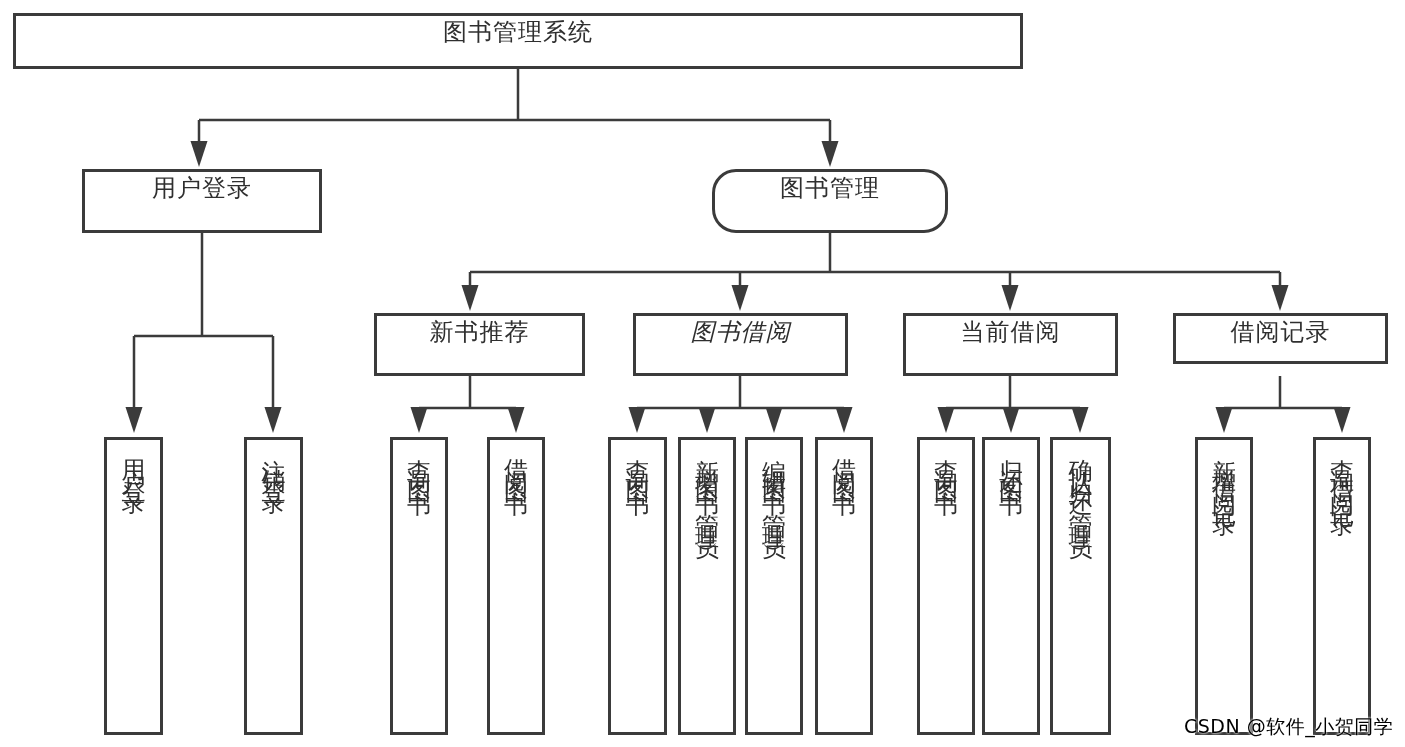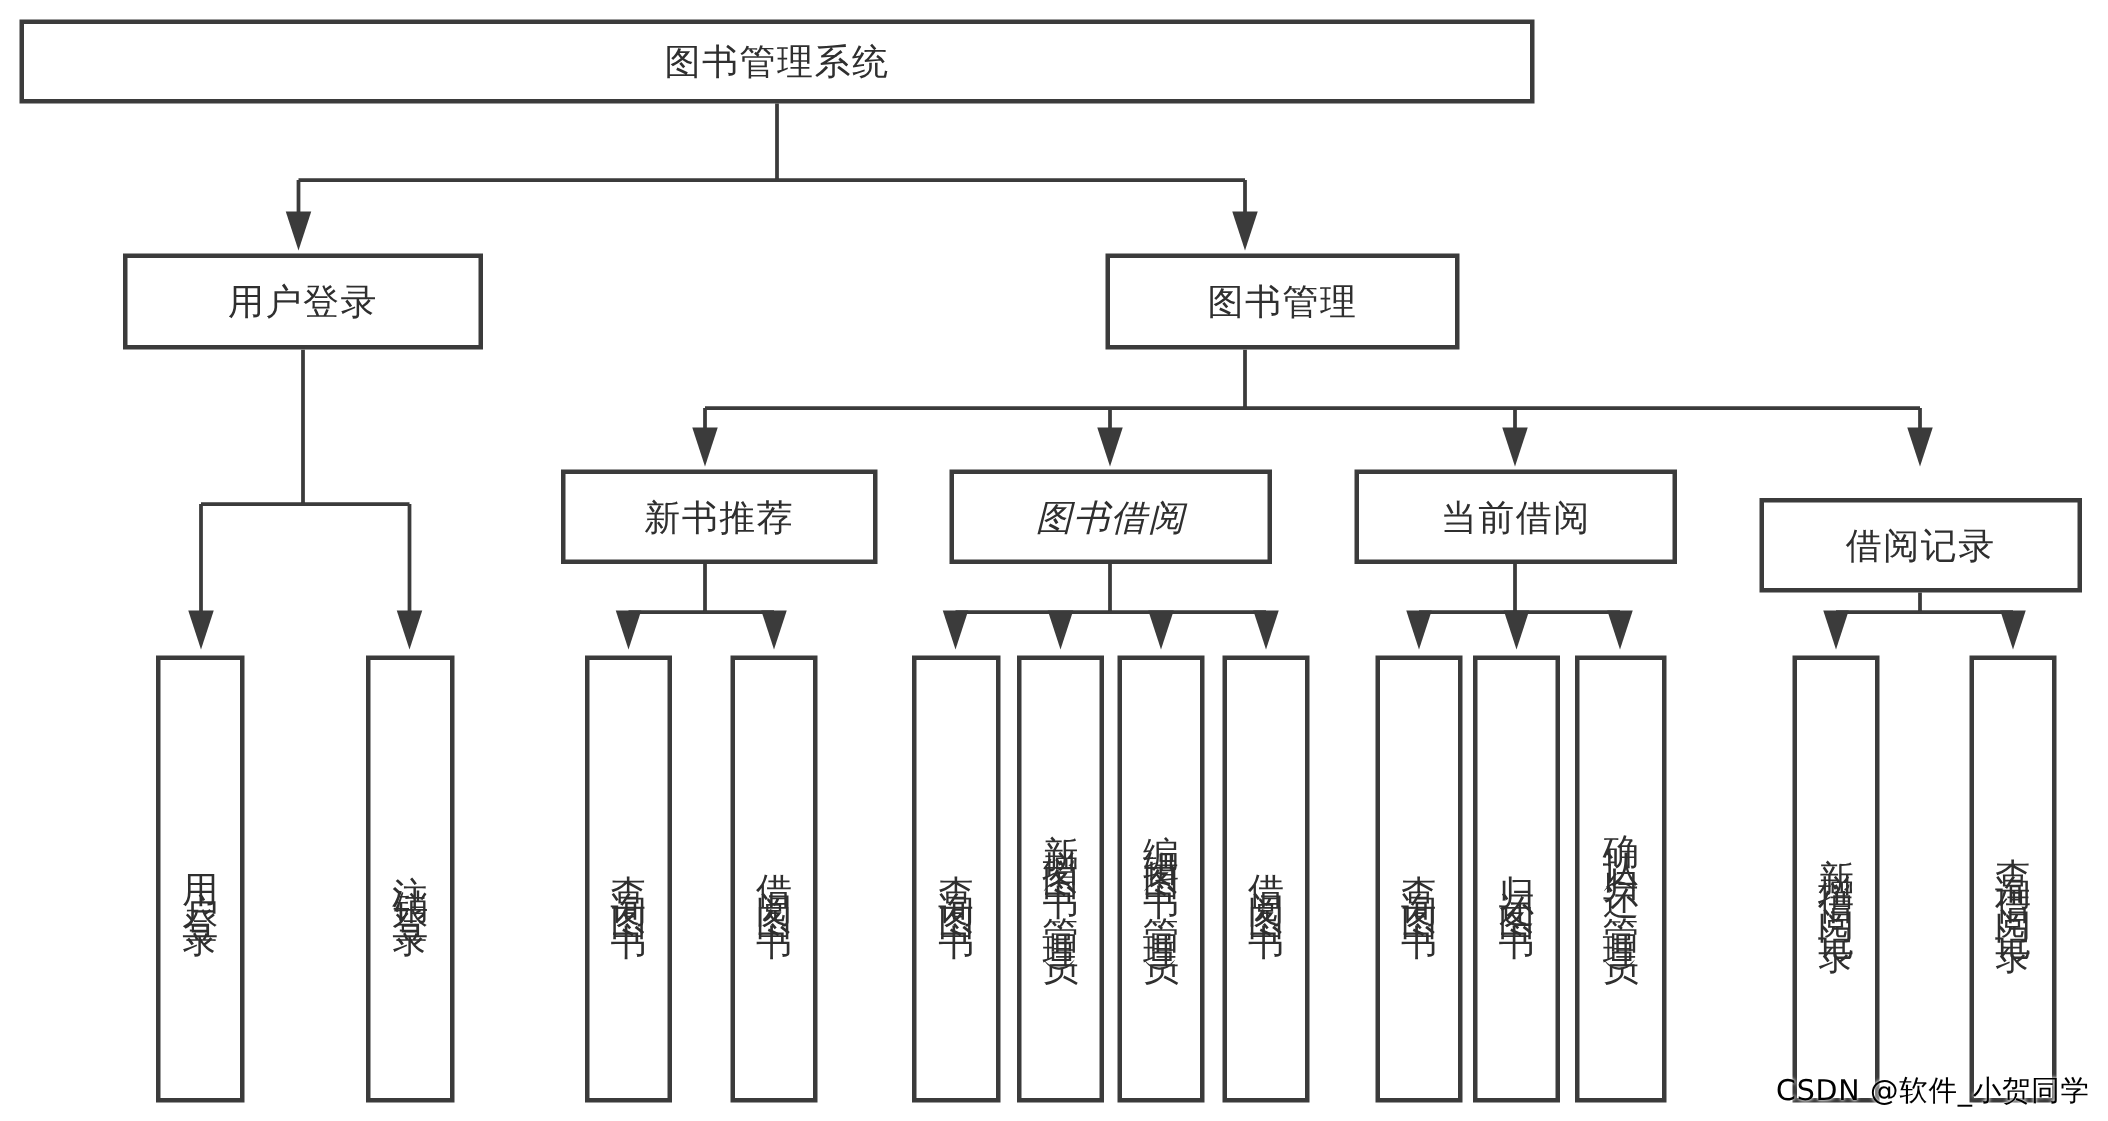--- a/index.html
+++ b/index.html
@@ -13,7 +13,7 @@
   .node{
     position:absolute;box-sizing:border-box;z-index:2;
     border:3px solid #3b3b3b;background:#ffffff;
-    display:flex;align-items:center;justify-content:center;
+    display:flex;align-items:flex-start;justify-content:center;
     color:#2f2f2f;font-size:24px;letter-spacing:1px;
   }
   .node.vert span{

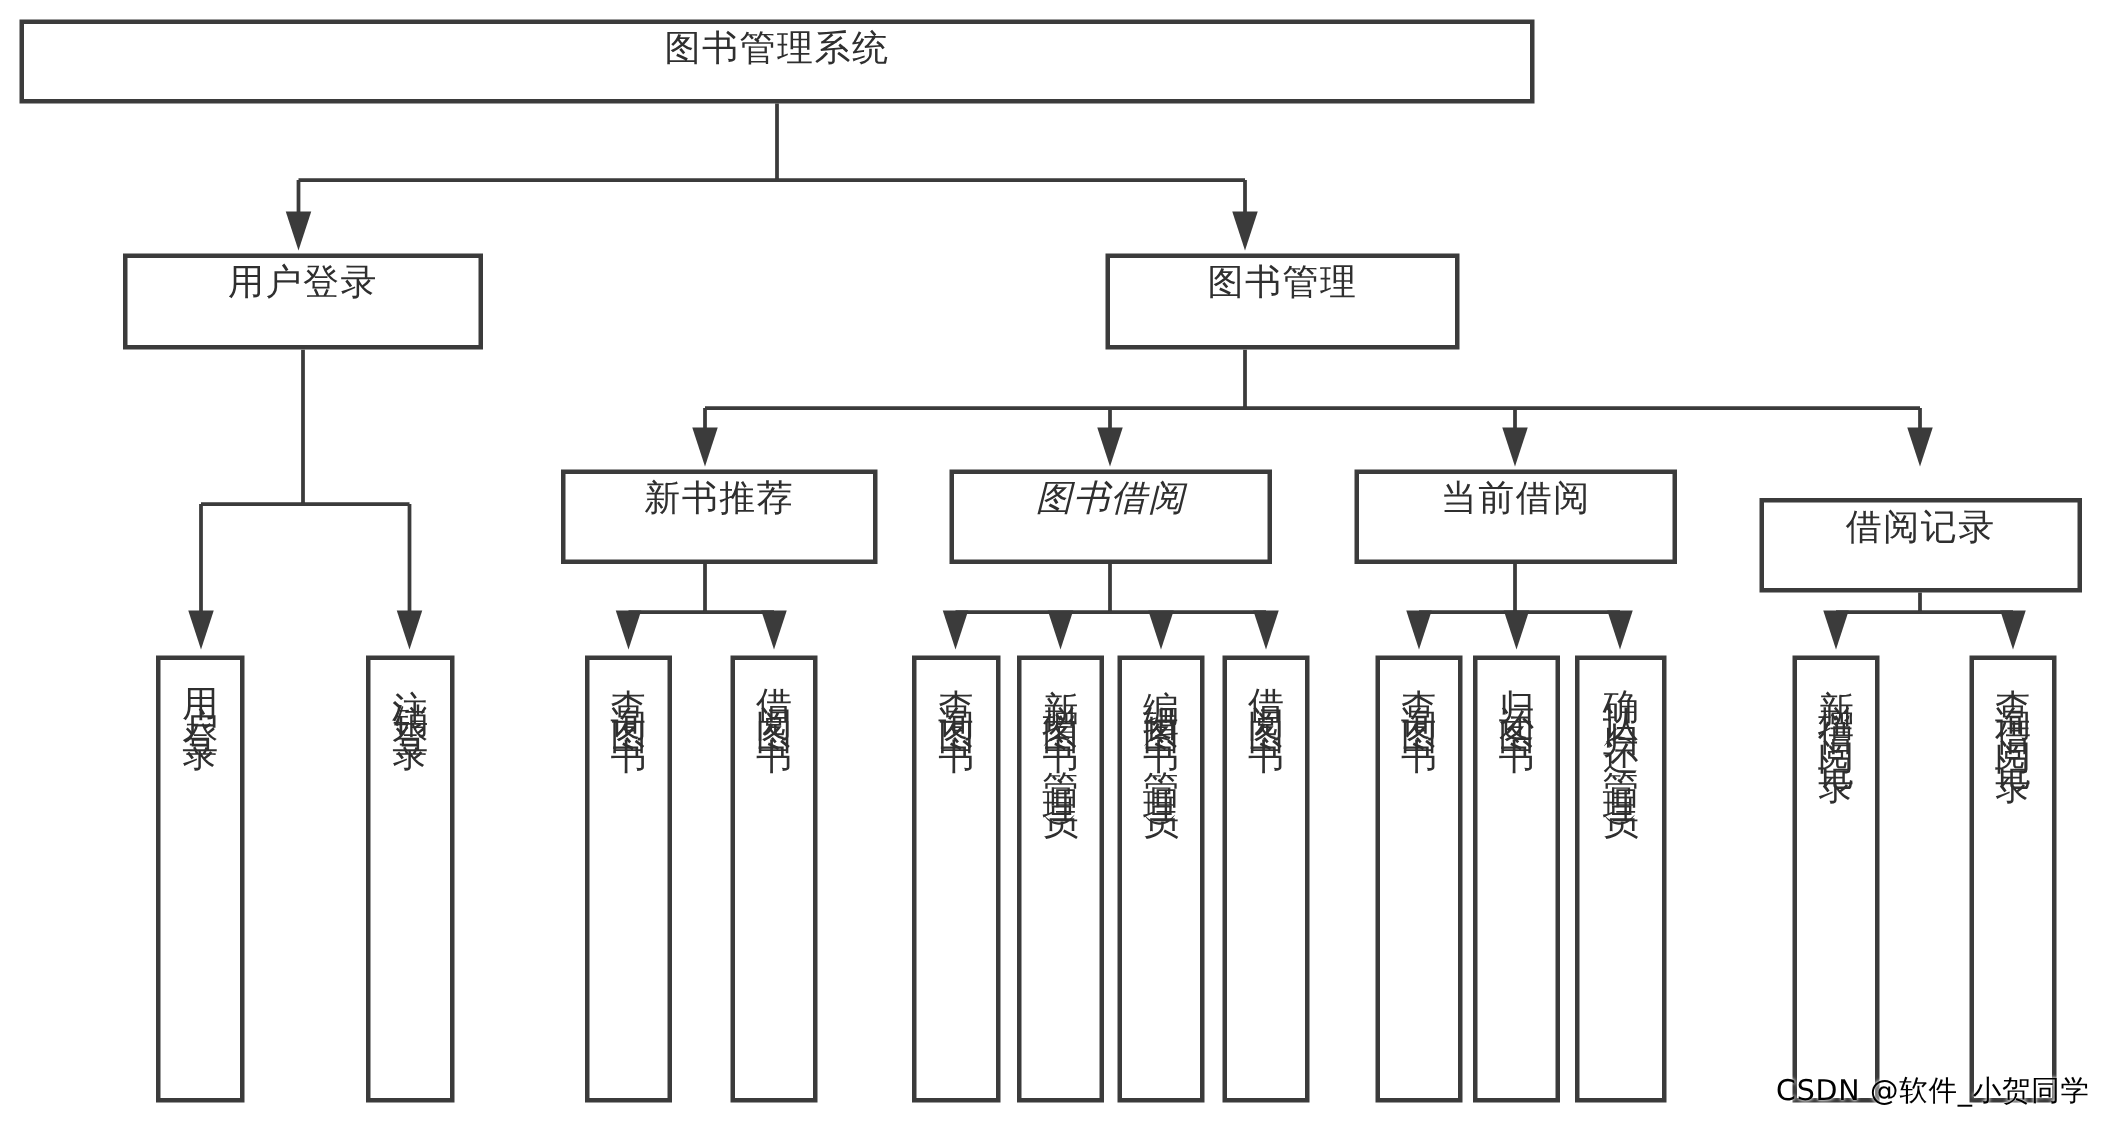--- a/index.html
+++ b/index.html
@@ -85,7 +85,7 @@
   <div class="node" style="left:82px;top:169px;width:240px;height:64px;">
     <span>用户登录</span>
   </div>
-  <div class="node" style="left:737px;top:169px;width:236px;height:64px;">
+  <div class="node" style="left:712px;top:169px;width:236px;height:64px;border-radius:24px;">
     <span>图书管理</span>
   </div>
 

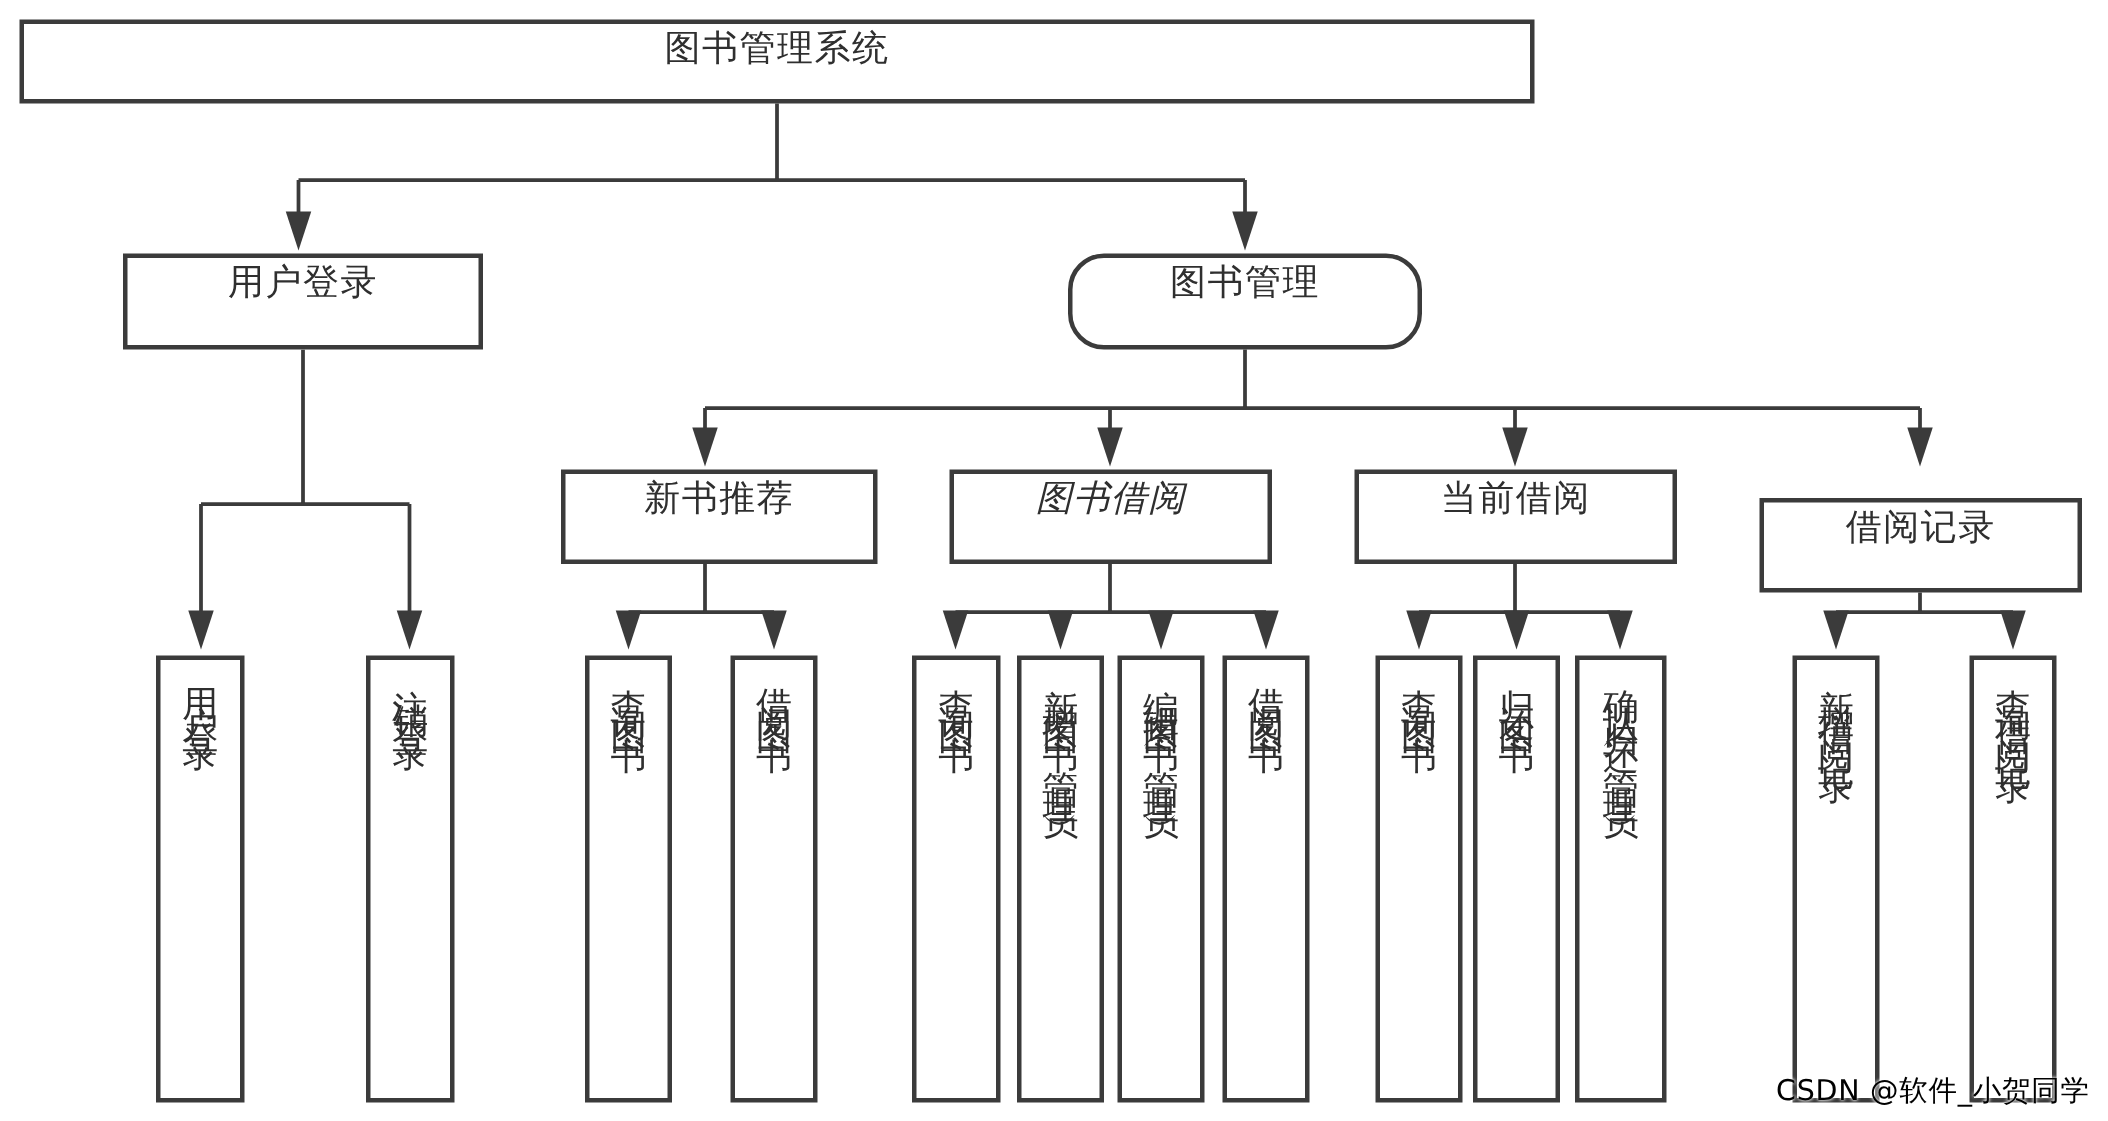--- a/index.html
+++ b/index.html
@@ -98,7 +98,7 @@
   <div class="node" style="left:903px;top:313px;width:215px;height:63px;">
     <span>当前借阅</span>
   </div>
-  <div class="node" style="left:1173px;top:332px;width:215px;height:63px;">
+  <div class="node" style="left:1173px;top:313px;width:215px;height:51px;">
     <span>借阅记录</span>
   </div>
 

